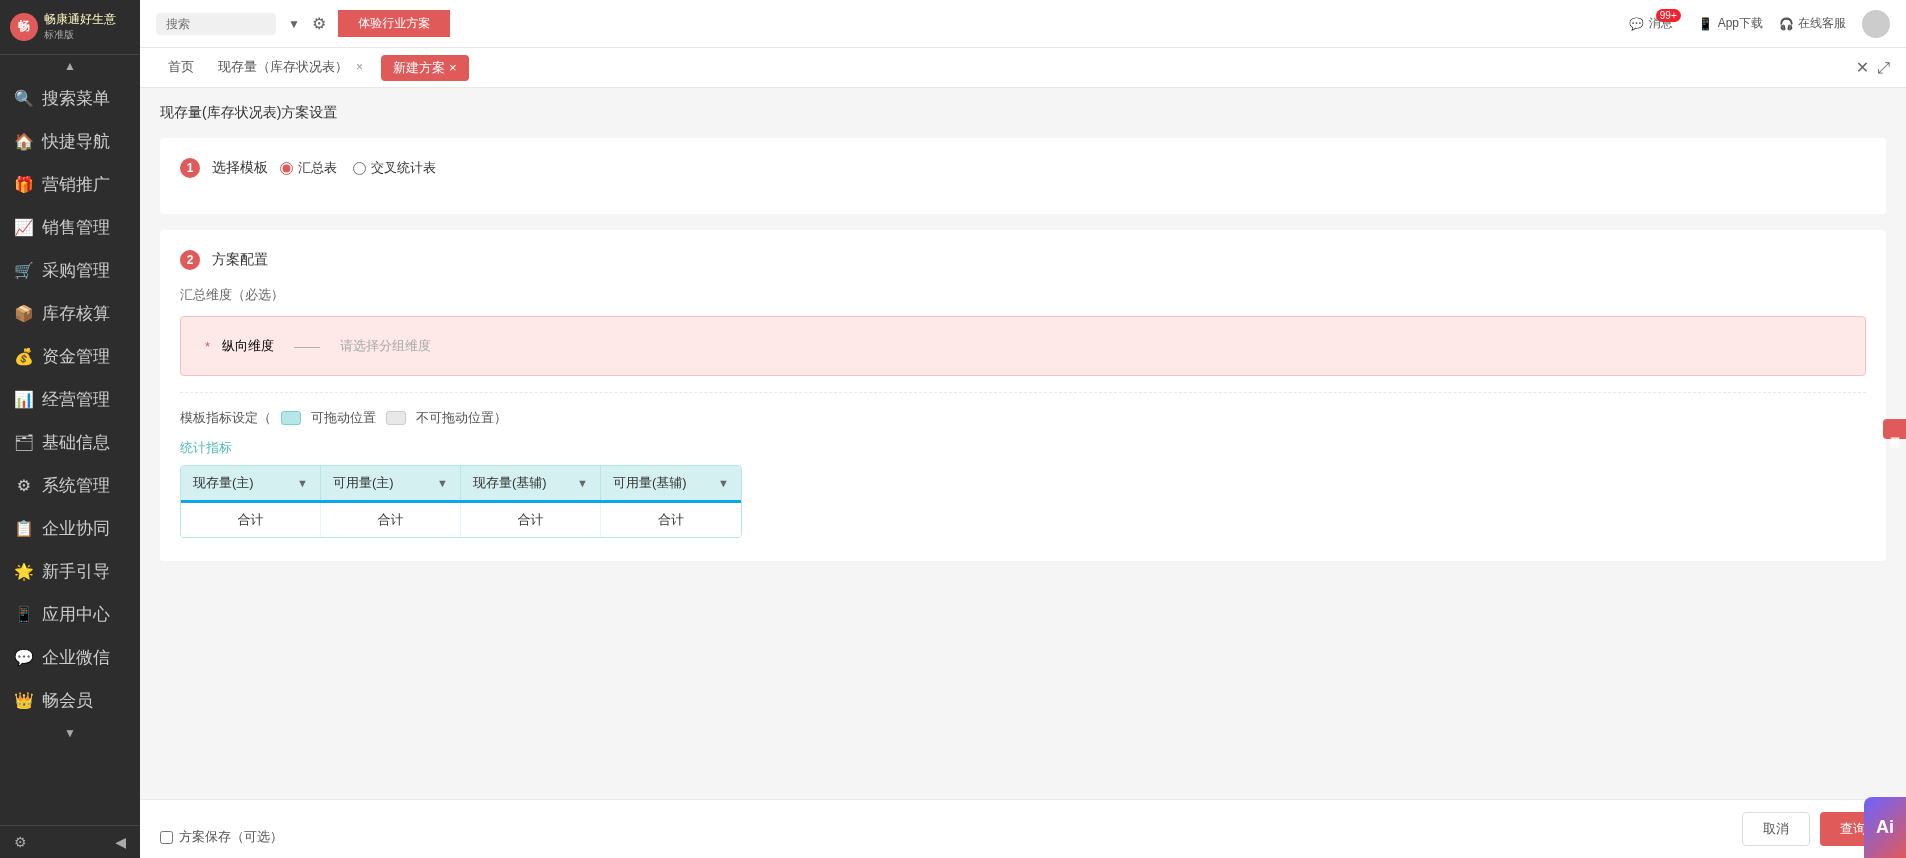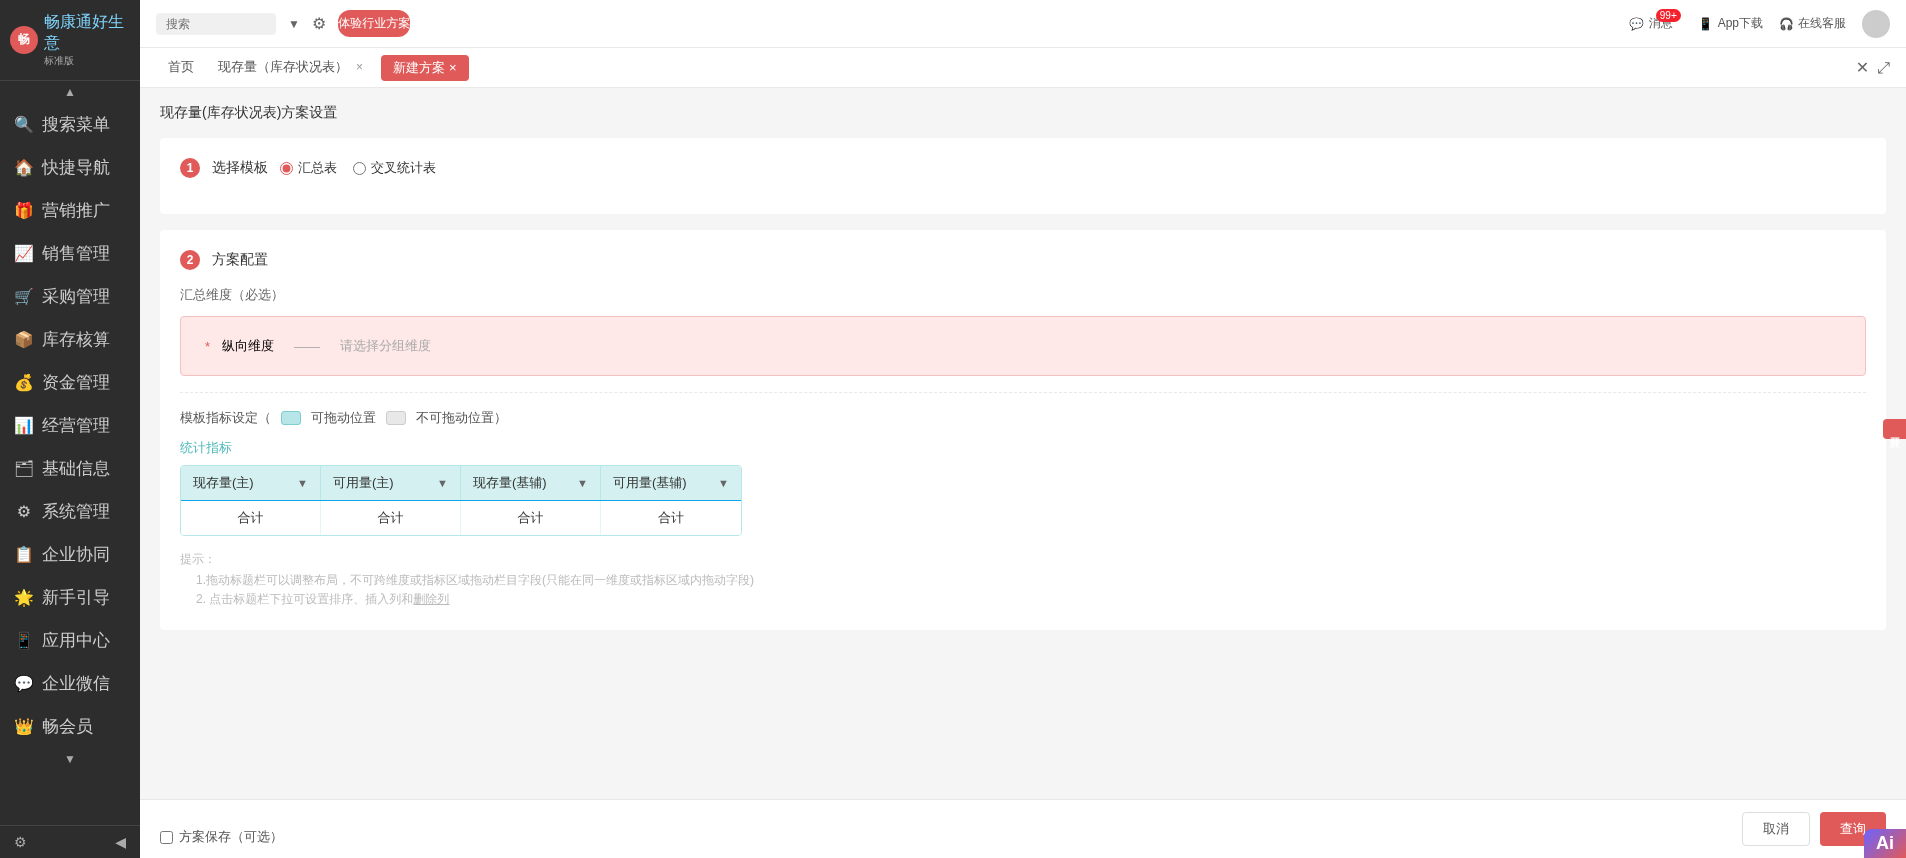--- a/index.html
+++ b/index.html
@@ -30,7 +30,7 @@
       color: white; font-size: 12px; font-weight: bold;
       flex-shrink: 0;
     }
-    .sidebar-logo-text { font-size: 16px; color: #7dd3fc; line-height: 1.3; }
+    .sidebar-logo-text { font-size: 12px; color: #fef9c3; line-height: 1.3; }
     .sidebar-logo-sub { font-size: 10px; color: #aaa; }
     .sidebar-scroll-btn {
       background: none; border: none; color: #aaa; cursor: pointer;

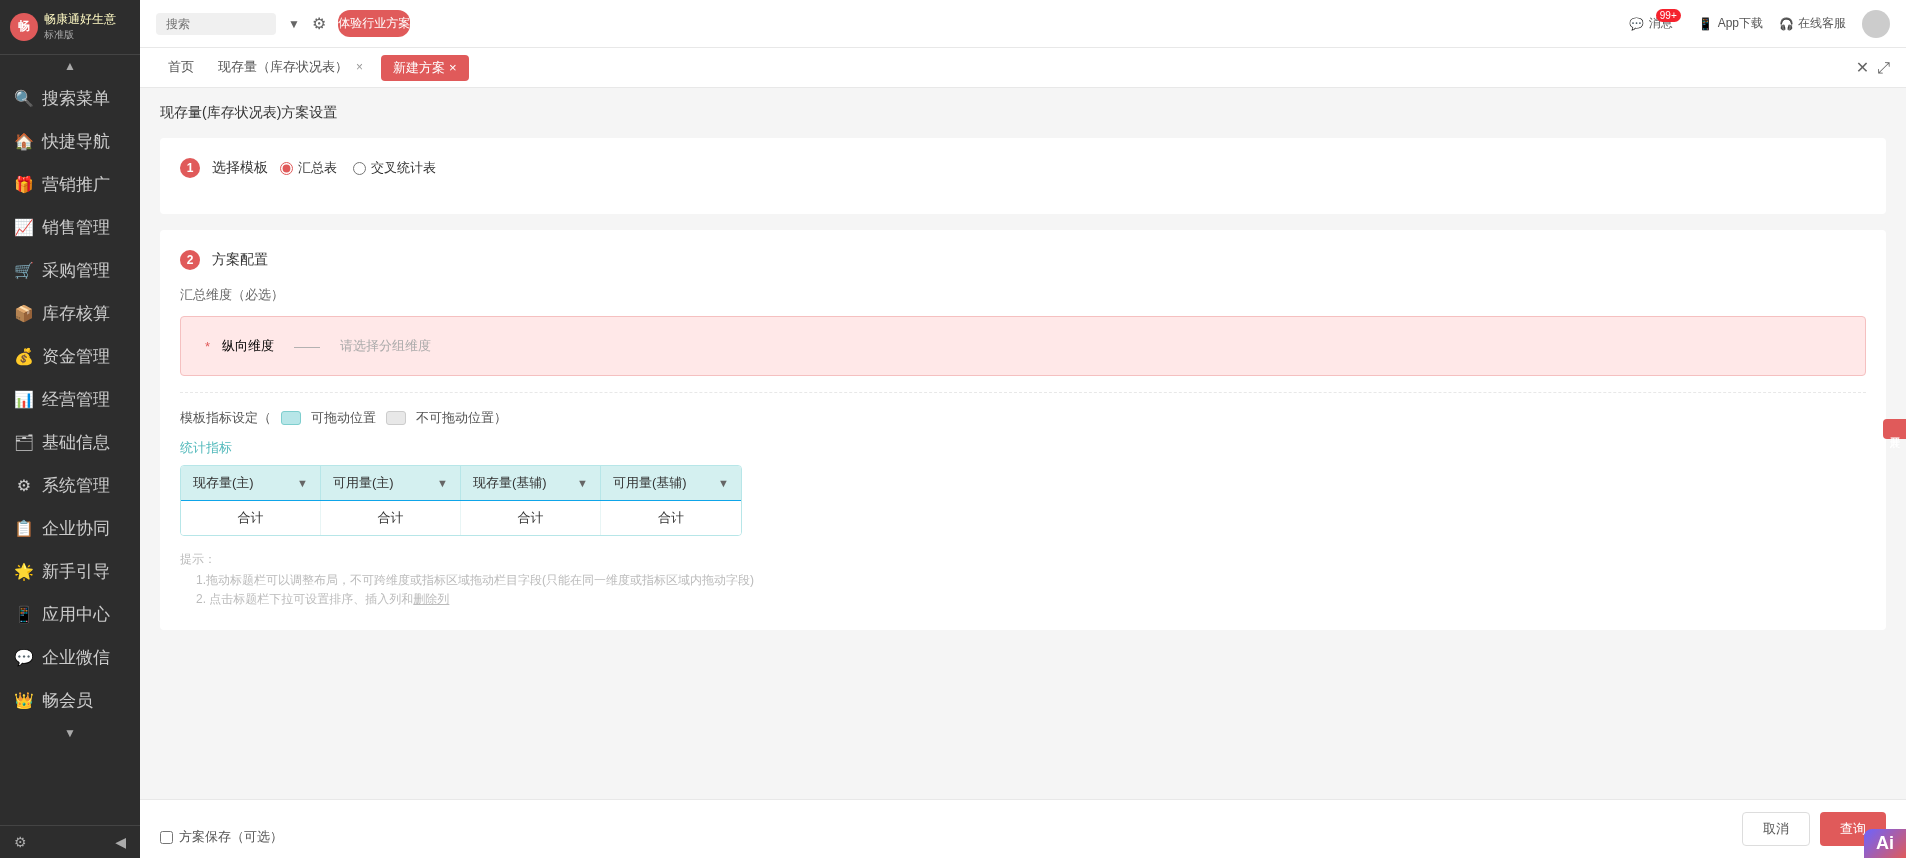--- a/index.html
+++ b/index.html
@@ -84,8 +84,8 @@
     }
     .topbar-gear { background: none; border: none; cursor: pointer; color: #666; font-size: 16px; }
     .topbar-trial-btn {
-      background: #e05a5a; color: white; border: none; border-radius: 12px;
-      padding: 5px 0; font-size: 12px; cursor: pointer;
+      background: #e05a5a; color: white; border: none; border-radius: 0;
+      padding: 5px 20px; font-size: 12px; cursor: pointer;
     }
     .topbar-right { margin-left: auto; display: flex; align-items: center; gap: 16px; }
     .topbar-msg { display: flex; align-items: center; gap: 4px; font-size: 12px; color: #555; cursor: pointer; position: relative; }

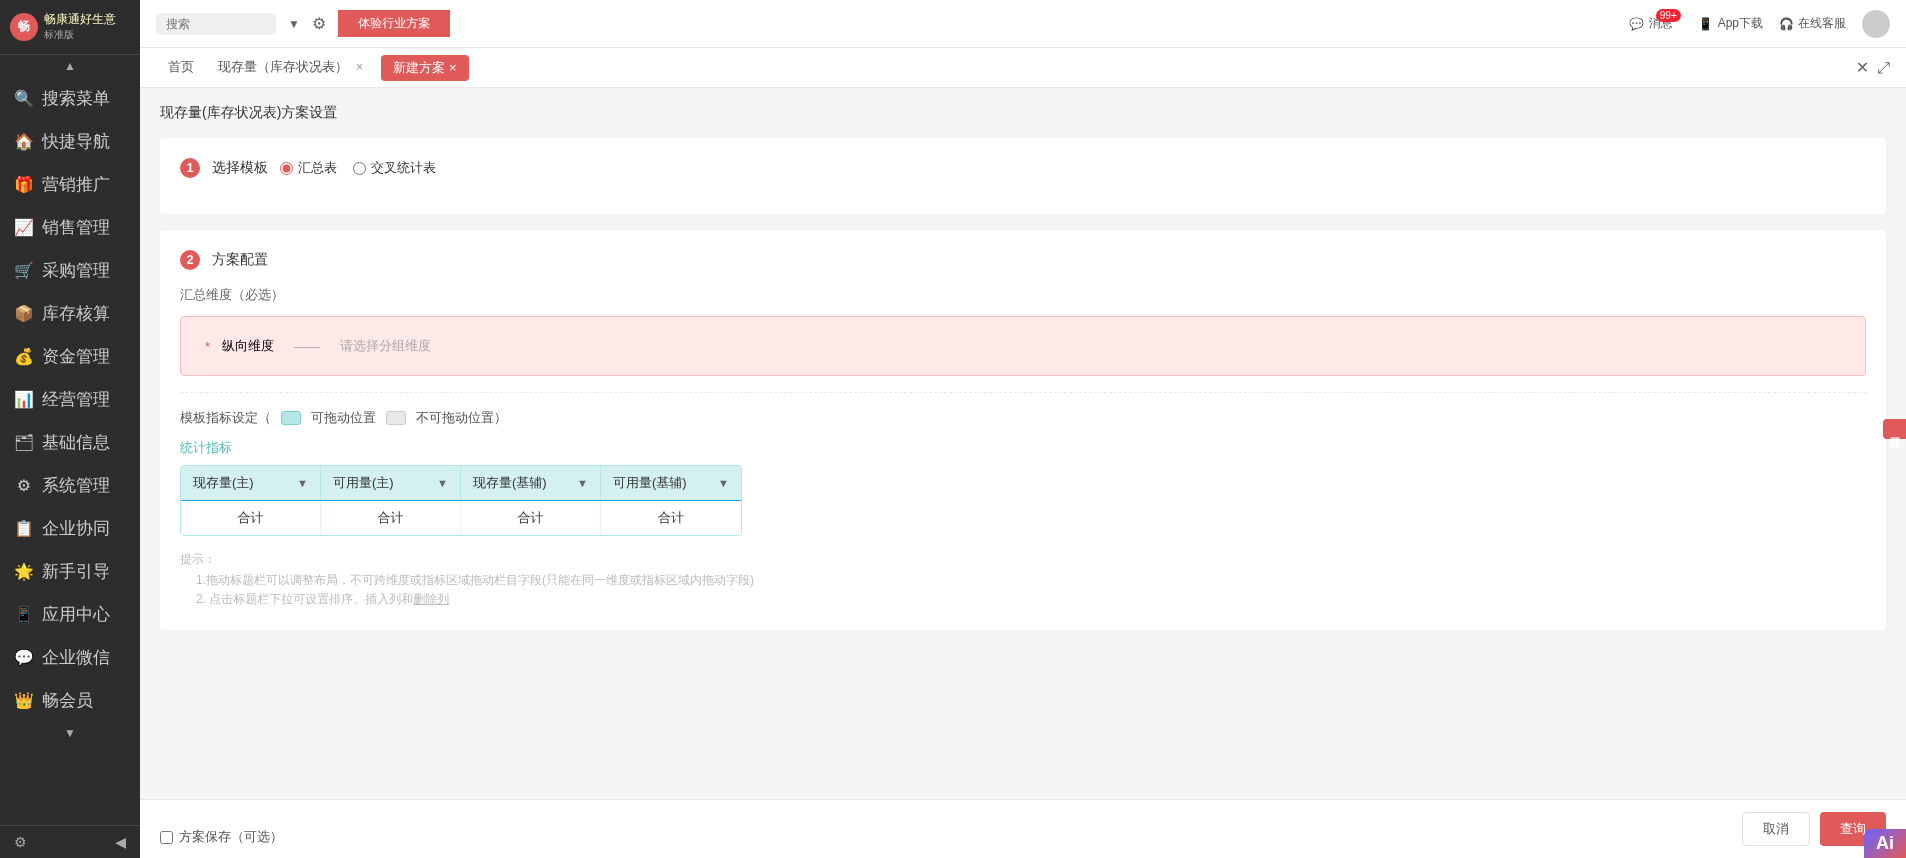--- a/index.html
+++ b/index.html
@@ -207,7 +207,7 @@
     .stats-body-row {
       display: flex;
       background: #fff;
-      border-top: 1px solid #0ea5e9;
+      border-top: 3px solid #0ea5e9;
     }
     .stats-body-cell {
       width: 140px; padding: 8px 12px;

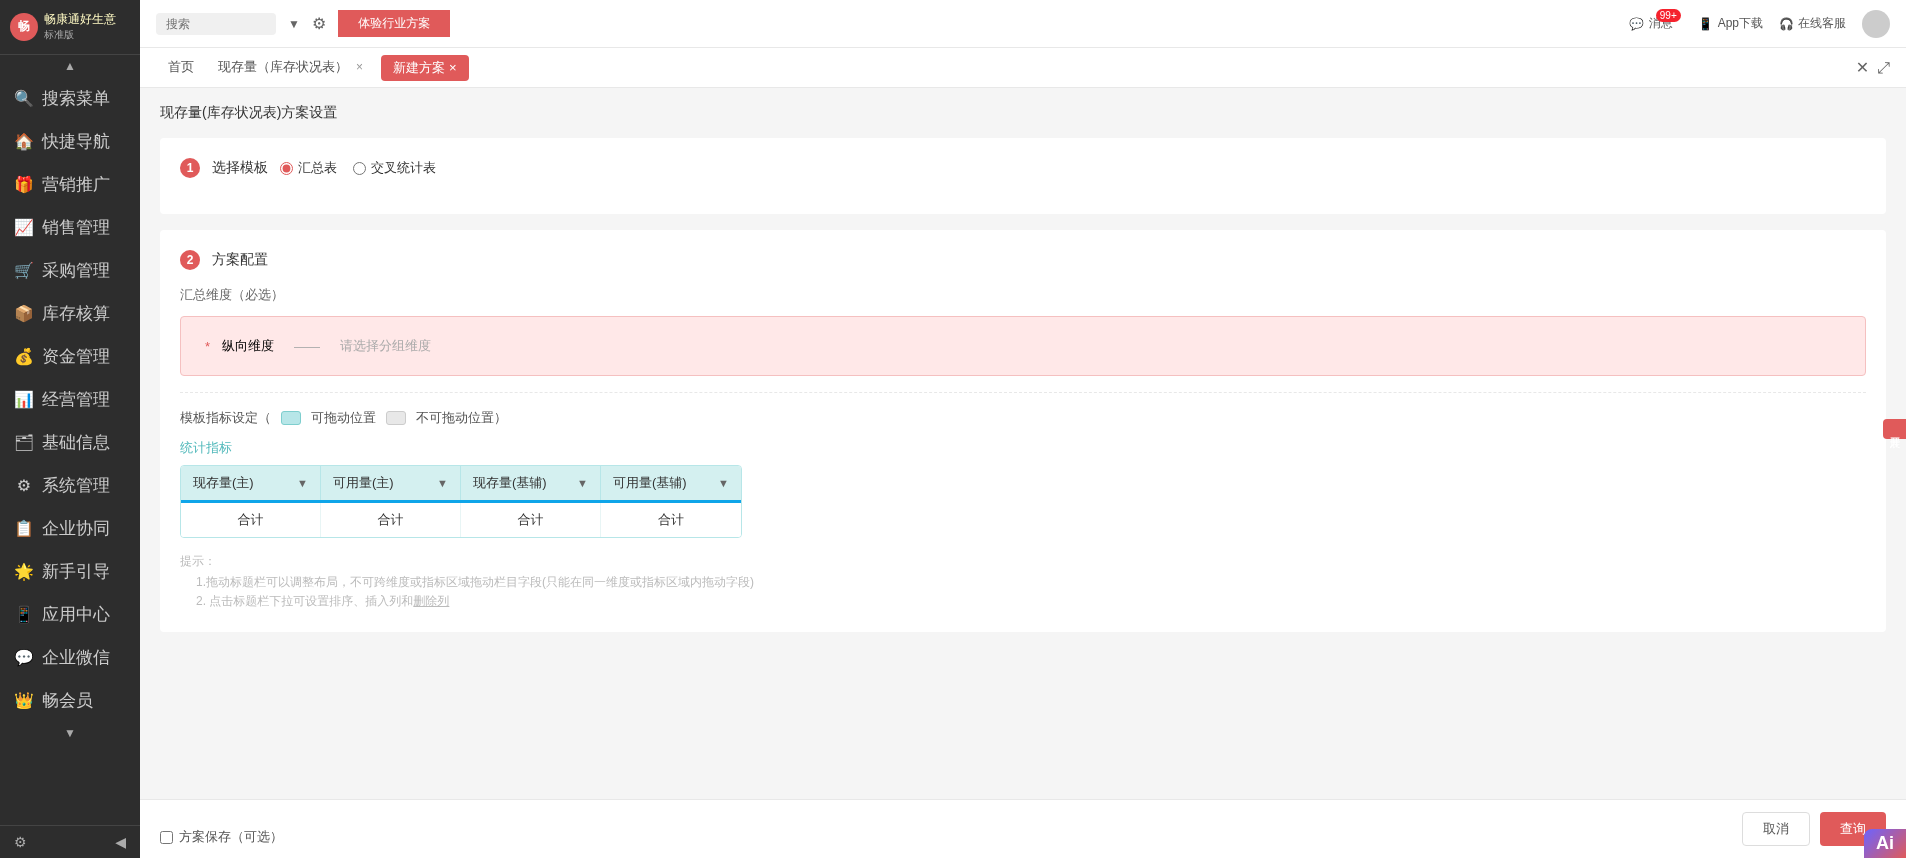--- a/index.html
+++ b/index.html
@@ -471,13 +471,6 @@
         </div>
       </div>
 
-      <div class="hint-section">
-        <div class="hint-title">提示：</div>
-        <div class="hint-item">1.拖动标题栏可以调整布局，不可跨维度或指标区域拖动栏目字段(只能在同一维度或指标区域内拖动字段)</div>
-        <div class="hint-item">
-          2. 点击标题栏下拉可设置排序、插入列和<span style="text-decoration:underline;">删除列</span>
-        </div>
-      </div>
     </div>
   </div>
 

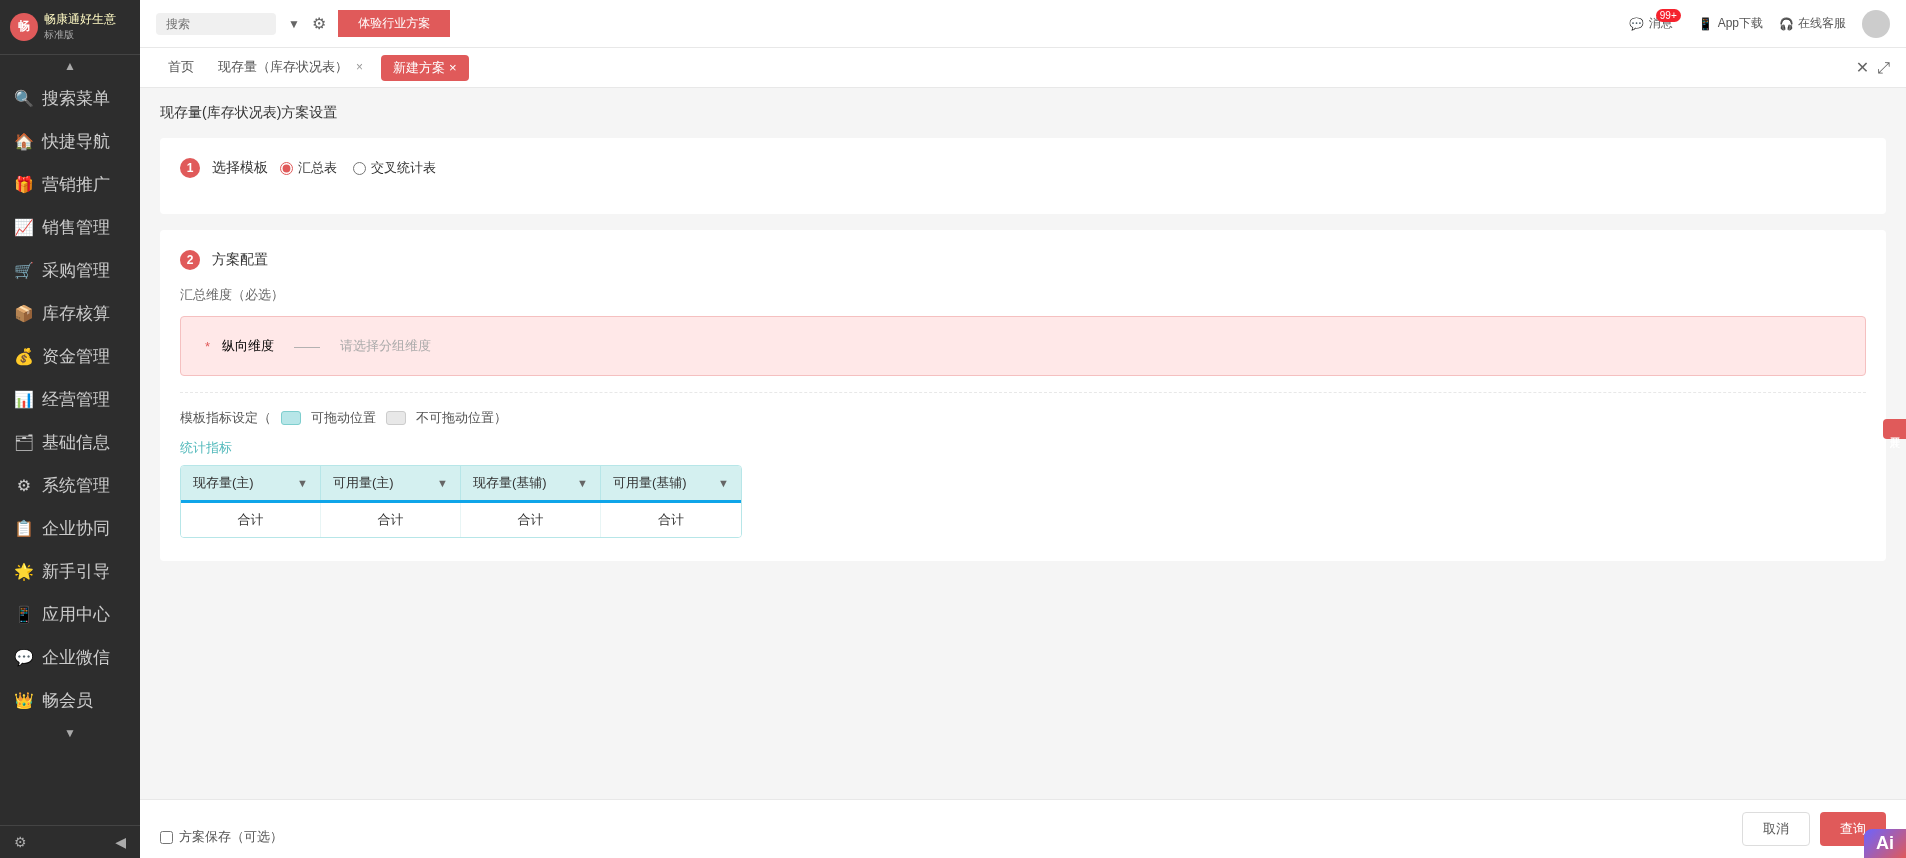--- a/index.html
+++ b/index.html
@@ -262,7 +262,7 @@
       right: 0; bottom: 0;
       background: linear-gradient(135deg, #6c63ff, #e05a5a);
       color: white;
-      padding: 4px 12px;
+      padding: 20px 12px;
       font-size: 18px;
       font-weight: bold;
       border-radius: 8px 0 0 0;

